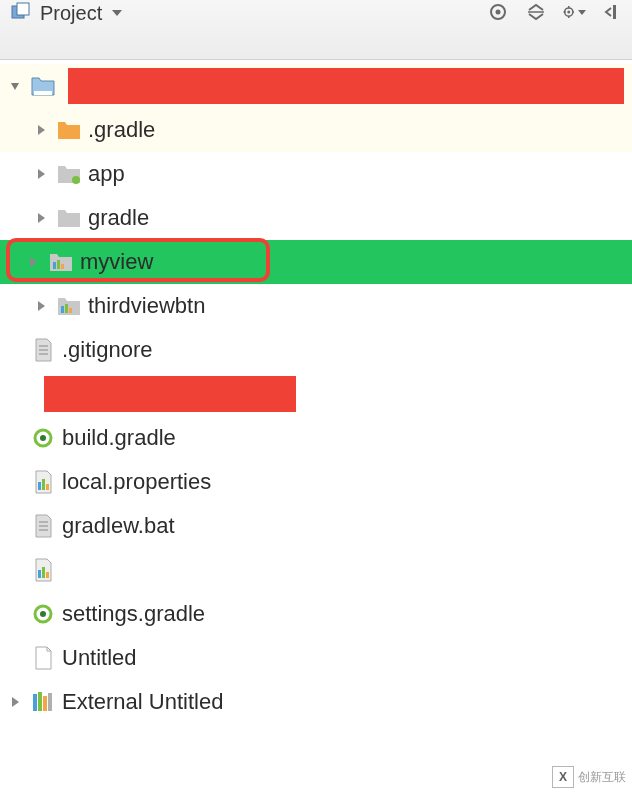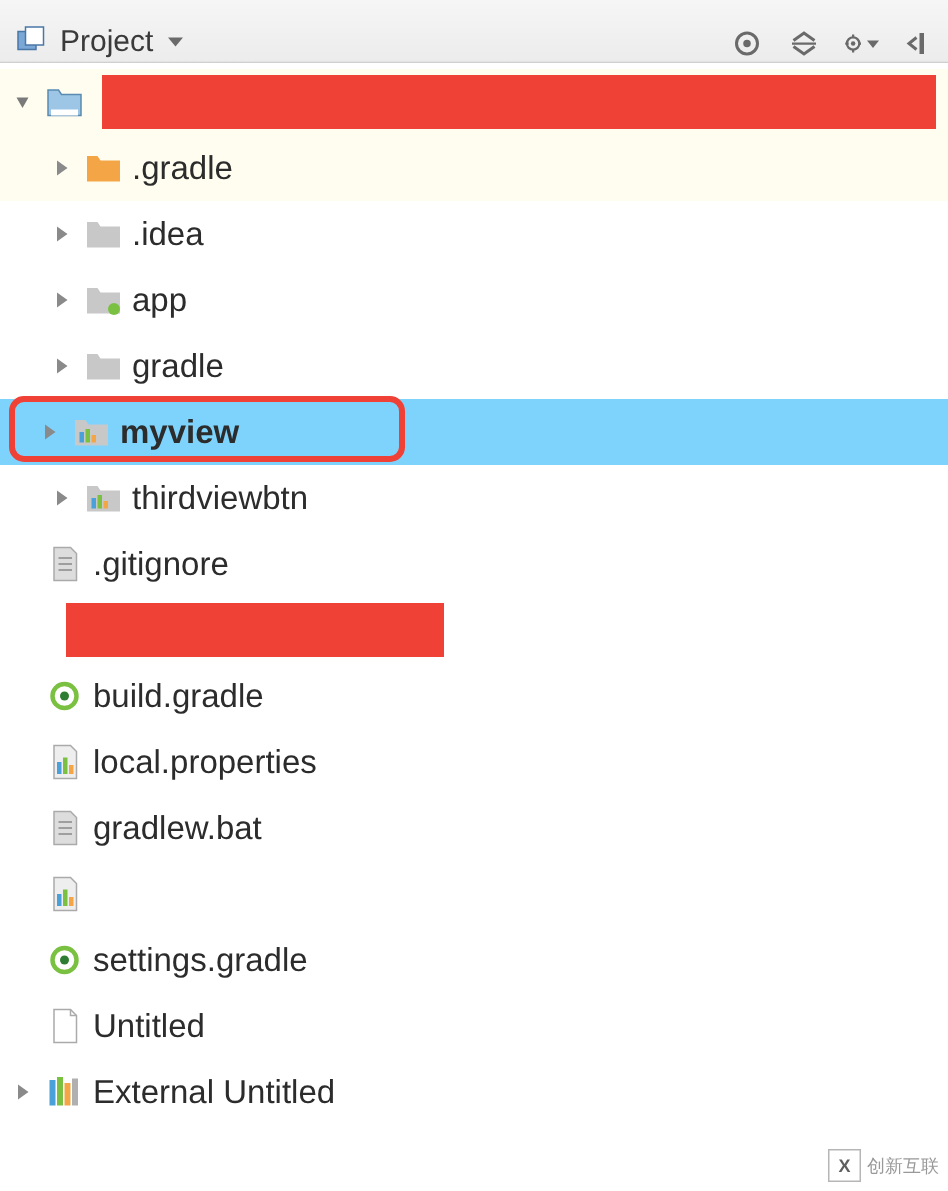--- a/index.html
+++ b/index.html
@@ -15,11 +15,11 @@
   }
   
   .toolbar {
-    height: 42px;
+    height: 60px;
     background: linear-gradient(#f6f6f6,#ececec);
     border-bottom: 1px solid #d0d0d0;
     display: flex;
-    align-items: flex-end;
+    align-items: flex-start;
     padding: 0 8px;
     gap: 4px;
   }

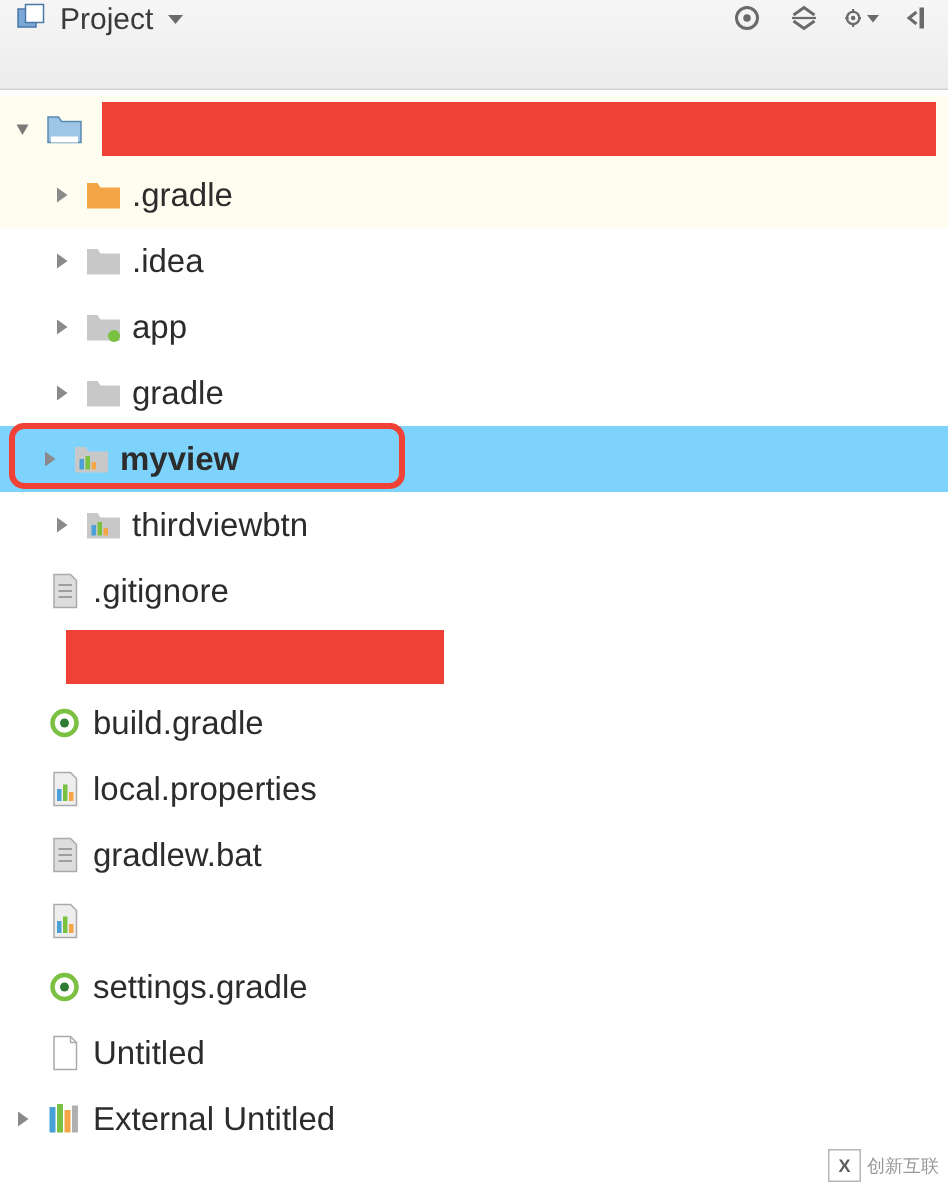--- a/index.html
+++ b/index.html
@@ -139,19 +139,6 @@
     <span class="label">.gradle</span>
   </div>
 
-  <div class="row indent1">
-    <span class="arrow">
-        <svg width="10" height="12" viewBox="0 0 10 12">
-          <path d="M2 1 L9 6 L2 11 Z" fill="#8a8a8a"></path>
-        </svg>
-      </span>
-    <span class="icon">
-        <svg width="24" height="20" viewBox="0 0 24 20">
-          <path d="M1 5 L1 19 L23 19 L23 5 L10 5 L8 2 L1 2 Z" fill="#c8c8c8"></path>
-        </svg>
-      </span>
-    <span class="label">.idea</span>
-  </div>
 
   <div class="row indent1">
     <span class="arrow">

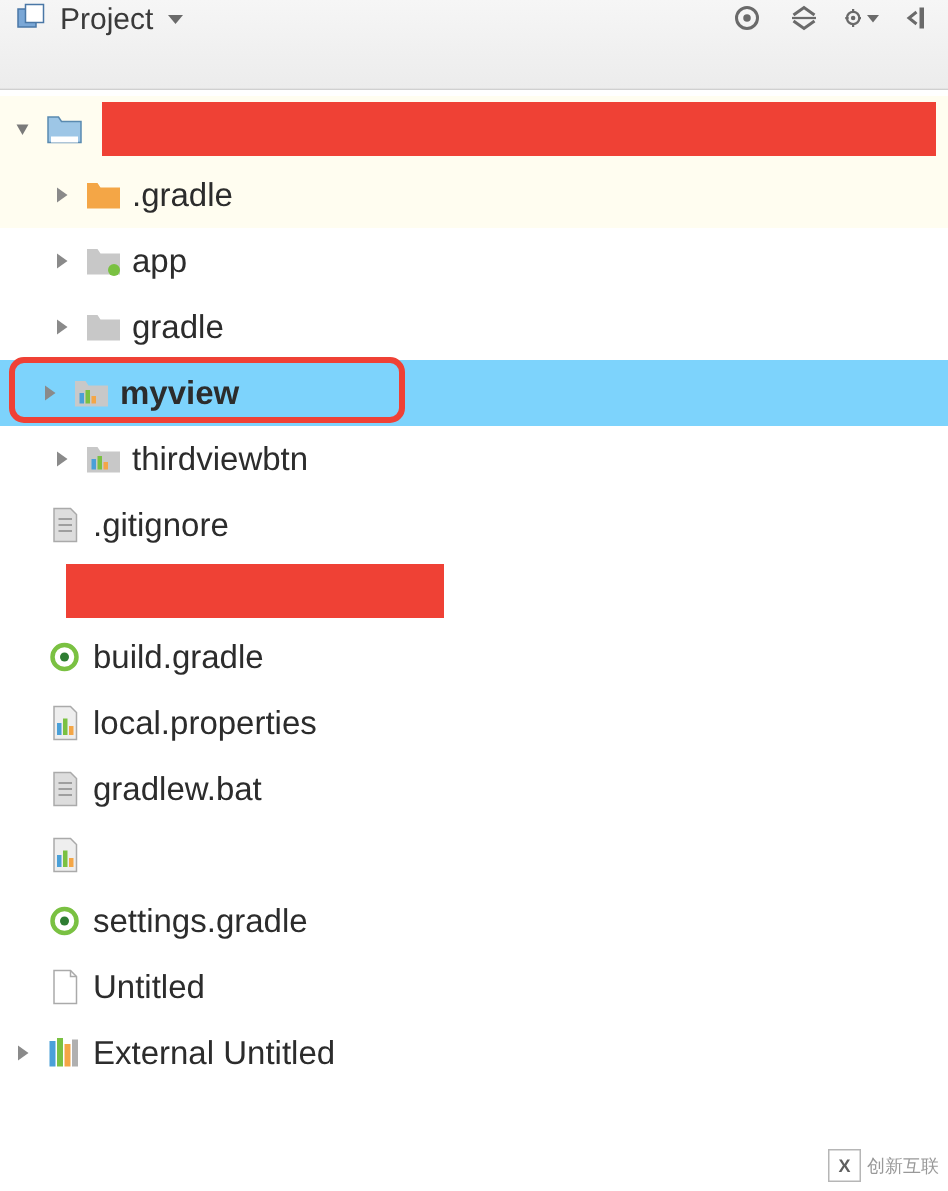--- a/index.html
+++ b/index.html
@@ -47,7 +47,7 @@
   .noarrow .arrow { visibility:hidden; }
   .icon { width:26px; height:26px; display:flex;align-items:center;justify-content:center; flex-shrink:0;}
   .label { font-size:22px; color:#2c2c2c; }
-  .row.selected { background:#7dd3fc;font-weight:bold; }
+  .row.selected { background:#22c55e; }
   .row.yellow { background:#fffdf0; }
   .highlight-red {
     position:absolute; height:36px; background:#ef4135; z-index:0;

